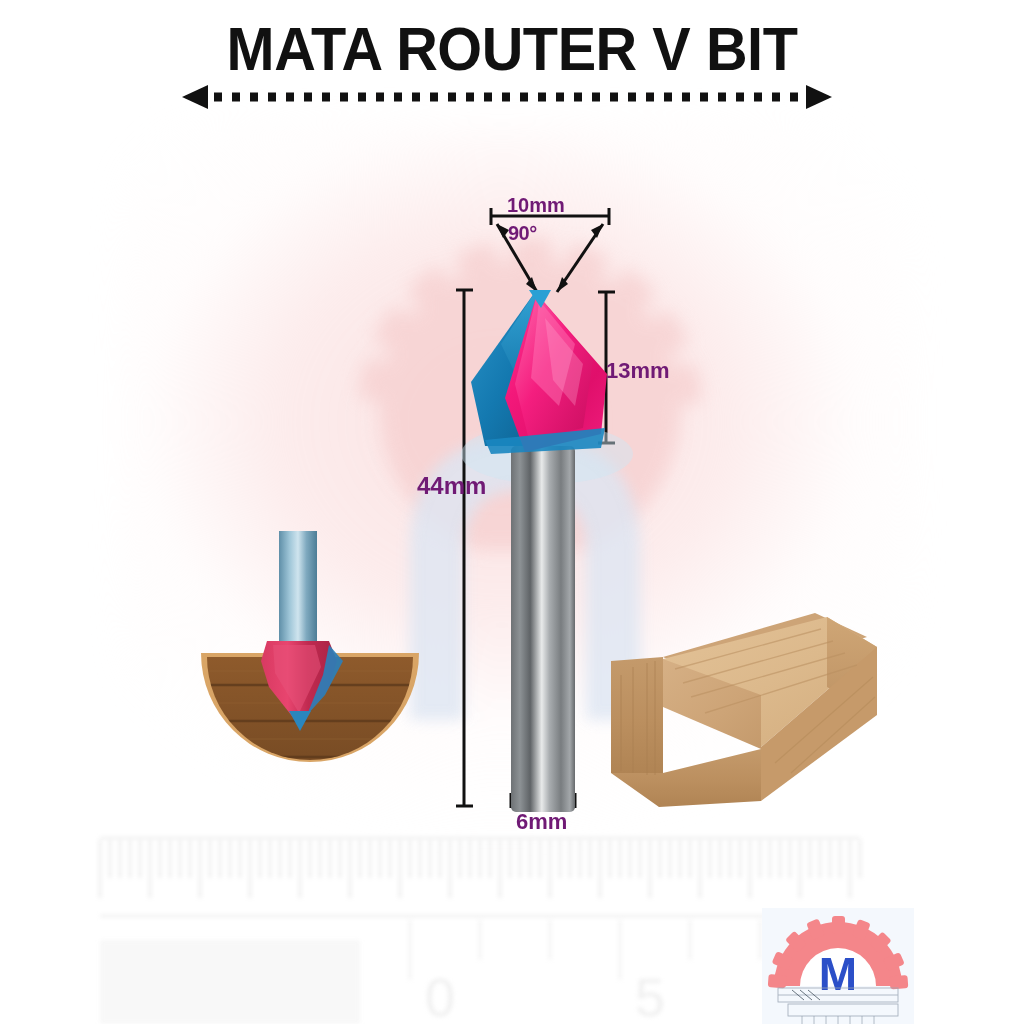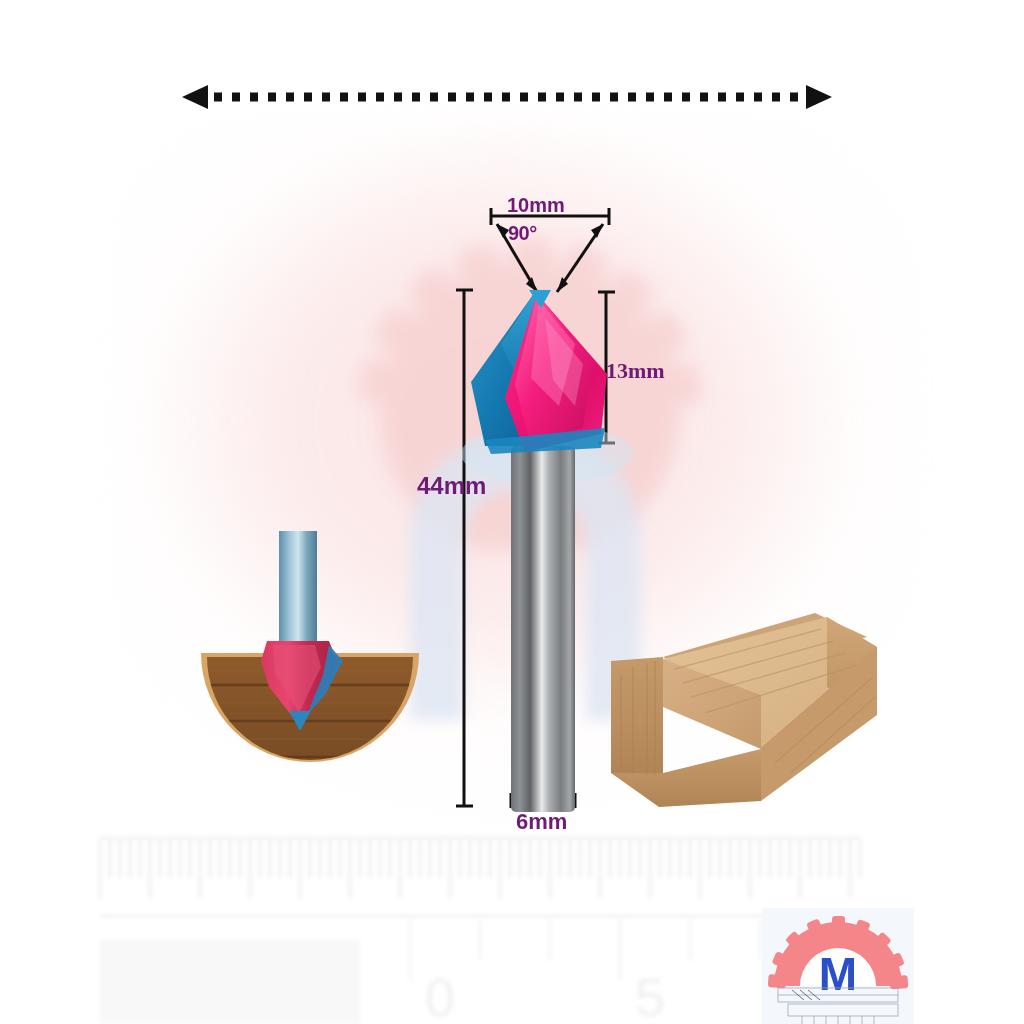--- a/index.html
+++ b/index.html
@@ -265,6 +265,9 @@
     </svg>
   </div>
 
+  <div class="title-wrap">
+    <div class="title">MATA ROUTER V BIT</div>
+  </div>
 
   <div class="title-rule">
     <svg viewBox="0 0 650 26" width="650" height="26">

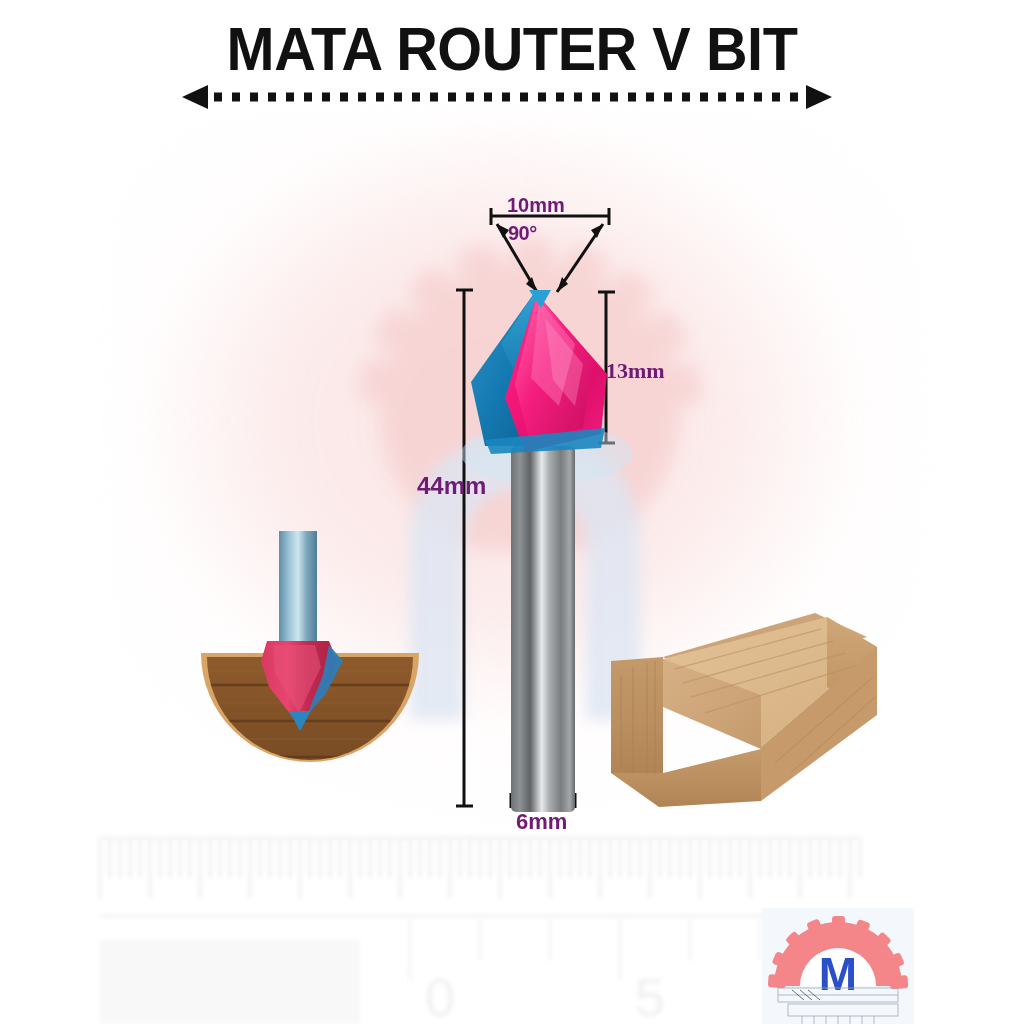--- a/index.html
+++ b/index.html
@@ -103,7 +103,7 @@
   }
   .dim-10 { left: 507px; top: 194px; font-size: 20px; }
   .dim-90 { left: 508px; top: 222px; font-size: 20px; letter-spacing: -0.5px; }
-  .dim-13 { left: 606px; top: 358px; font-size: 22px; font-family: Liberation Serif, serif; }
+  .dim-13 { left: 606px; top: 358px; font-size: 22px; }
   .dim-44 { left: 417px; top: 466px; font-size: 24px; margin-top: 6px; }
   .dim-6  { left: 516px; top: 809px; font-size: 22px; text-align: right; }
 

